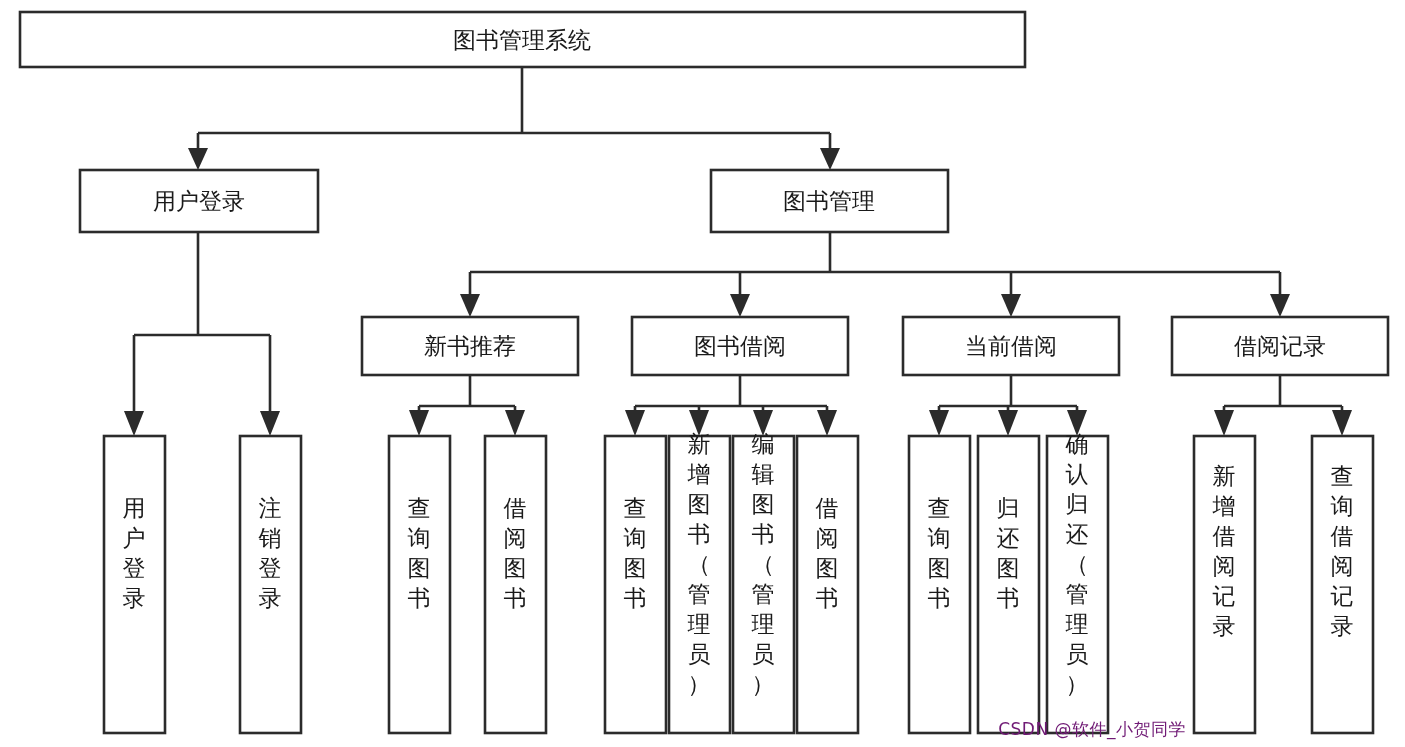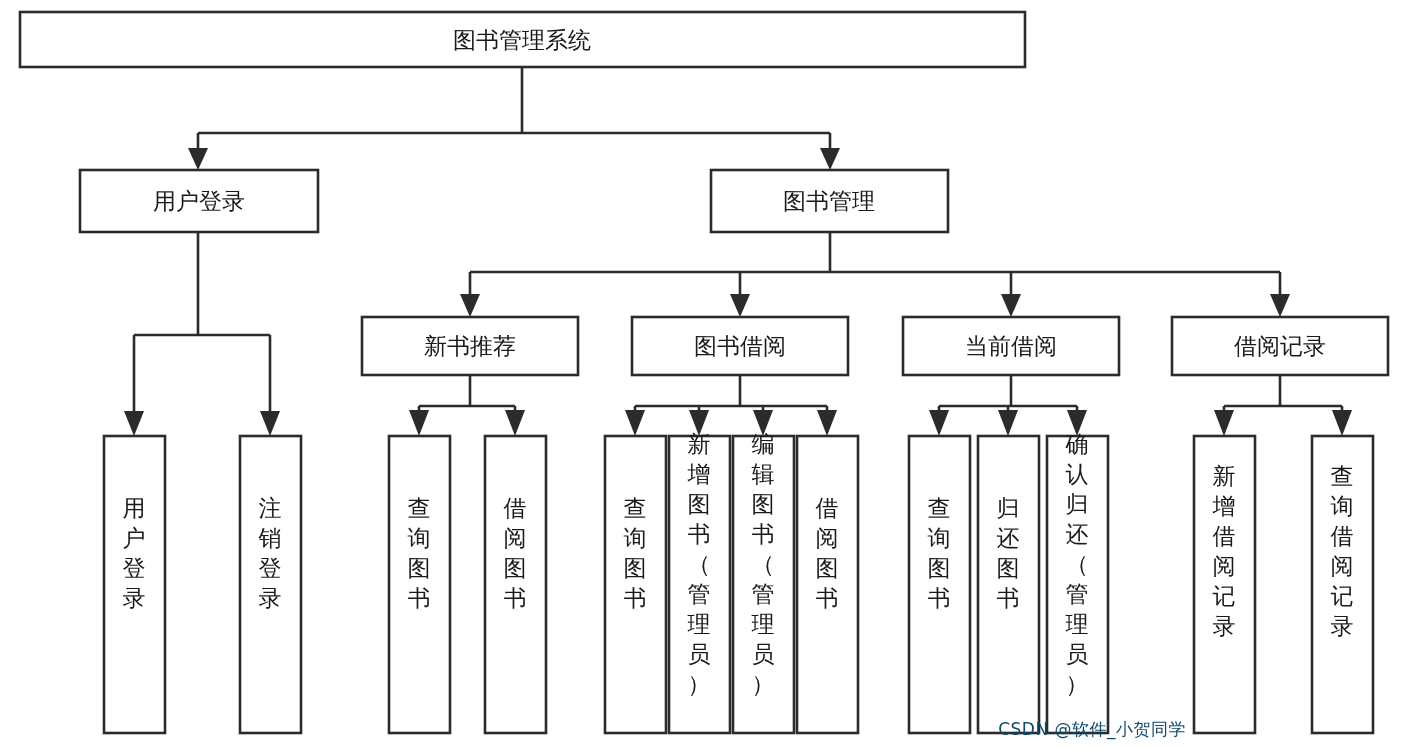--- a/index.html
+++ b/index.html
@@ -63,7 +63,7 @@
     bottom: 6px;
     font-family: "DejaVu Sans", "Liberation Sans", sans-serif;
     font-size: 17px;
-    color: #0c4a6e;
+    color: #701a75;
     letter-spacing: 0.5px;
     white-space: nowrap;
     user-select: none;

